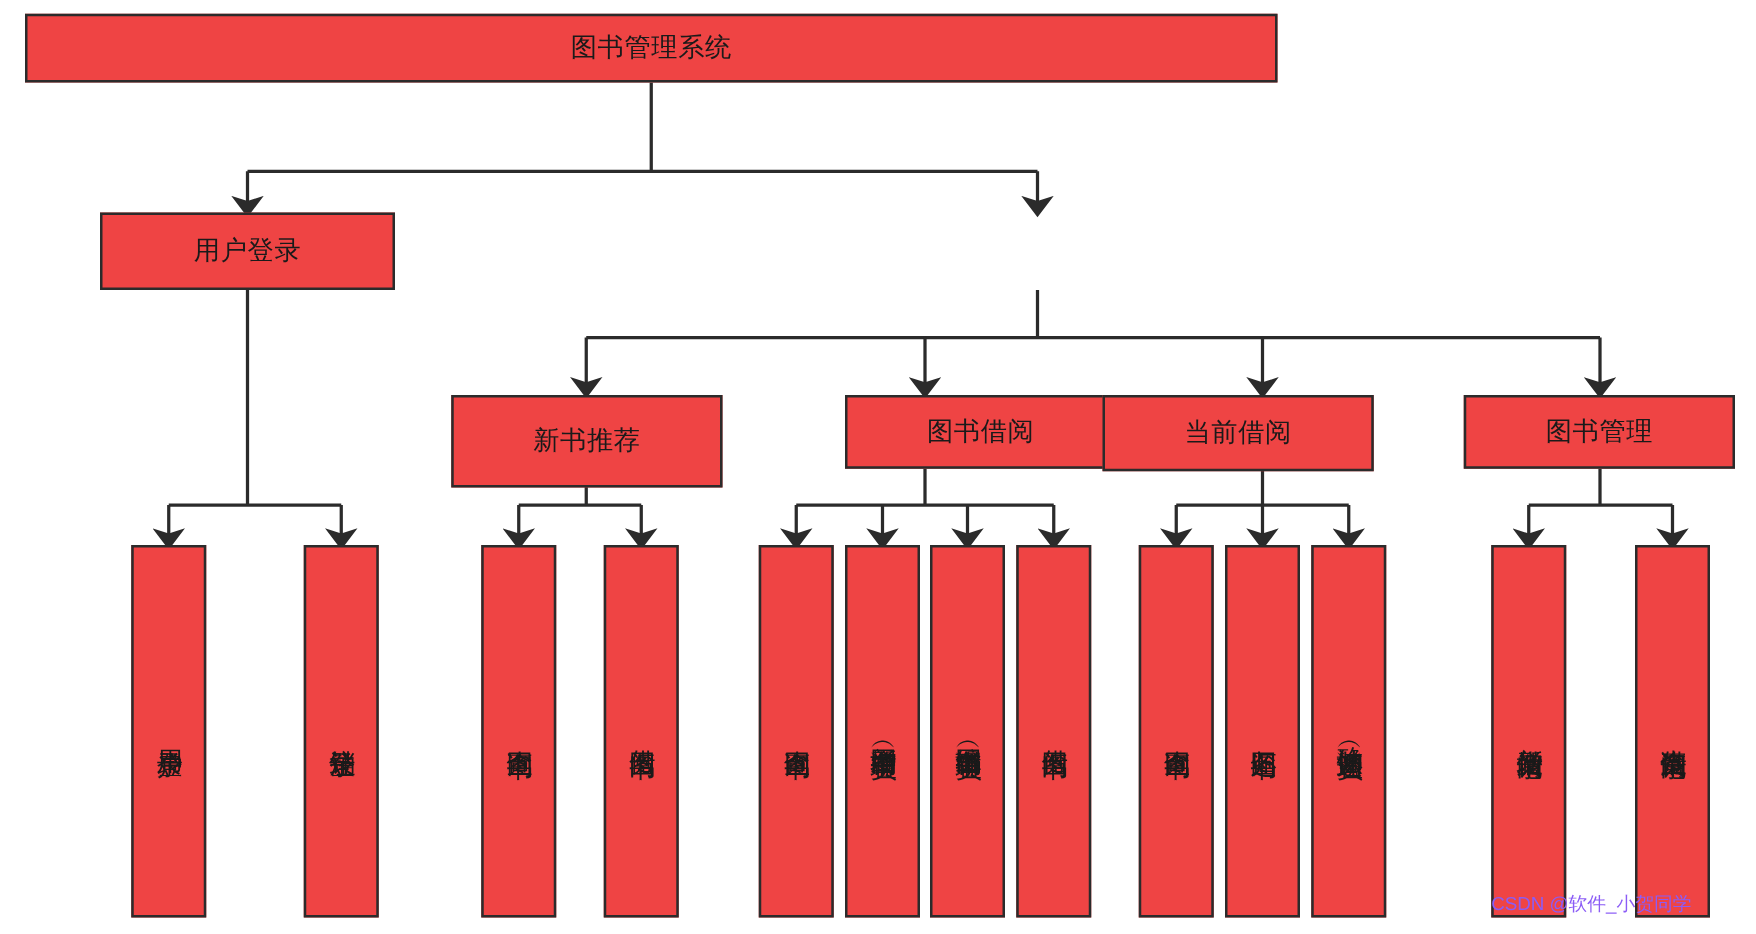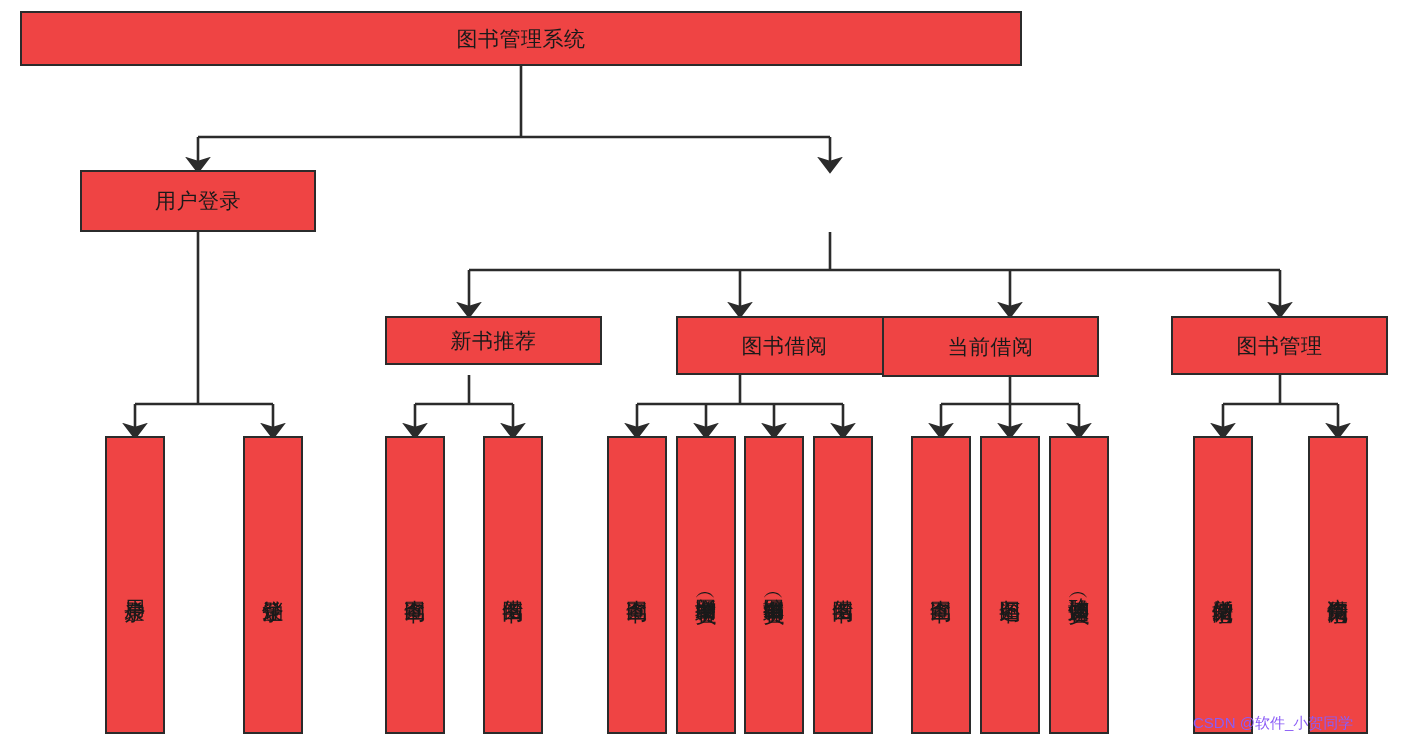--- a/index.html
+++ b/index.html
@@ -127,7 +127,7 @@
     <span class="node-label-h">用户登录</span>
   </div>
 
-  <div class="node-box" style="left:361px; top:316px; width:217px; height:49px;margin-left:24px;">
+  <div class="node-box" style="left:361px; top:316px; width:217px; height:74px;">
     <span class="node-label-h">新书推荐</span>
   </div>
   <div class="node-box" style="left:632px; top:316px; width:217px; height:59px;margin-left:44px;">

